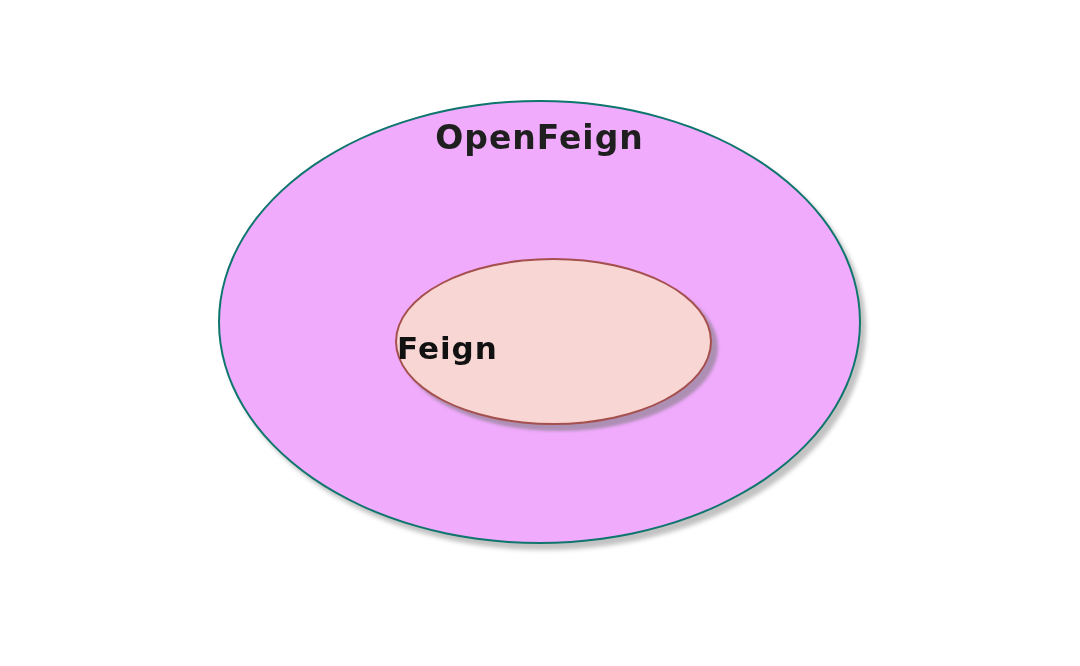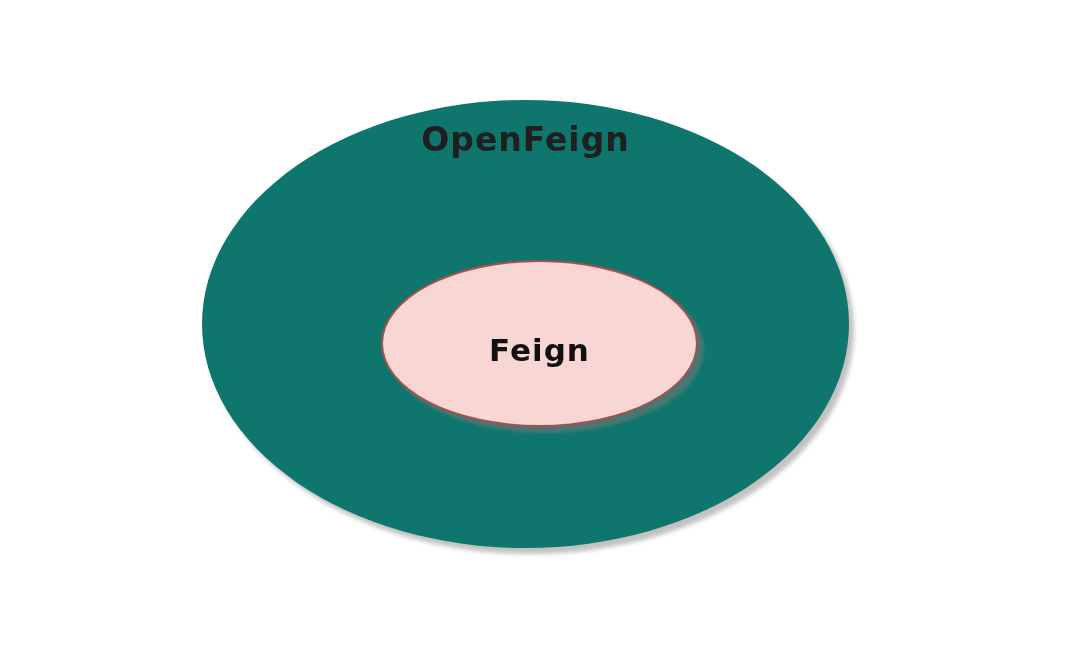--- a/index.html
+++ b/index.html
@@ -17,12 +17,12 @@
   }
   .outer-ellipse {
     position: absolute;
-    left: 202px;
+    left: 218px;
     top: 100px;
     width: 639px;
     height: 440px;
-    background: #0f766e;
-    border: 4px solid #0f766e;
+    background: #f0abfc;
+    border: 2px solid #0f766e;
     border-radius: 50%;
     box-shadow: 5px 6px 4px rgba(120,120,120,0.45);
   }

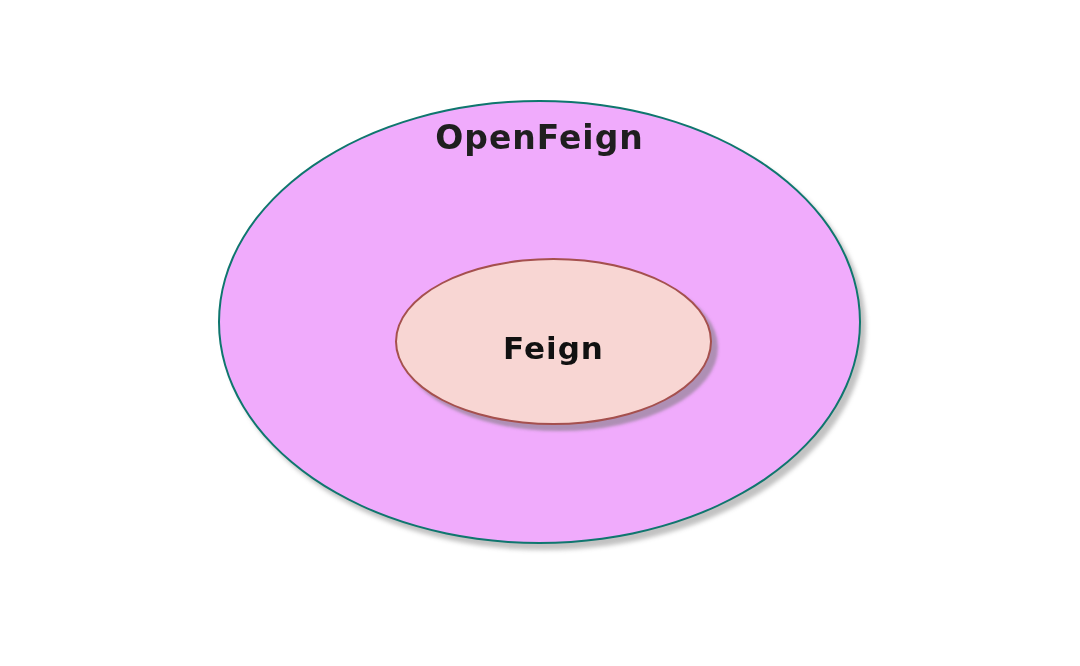--- a/index.html
+++ b/index.html
@@ -49,7 +49,7 @@
     box-shadow: 6px 6px 3px rgba(120,120,120,0.55);
     display: flex;
     align-items: center;
-    justify-content: center;
+    justify-content: flex-start;
   }
   .inner-label {
     font-size: 31px;

